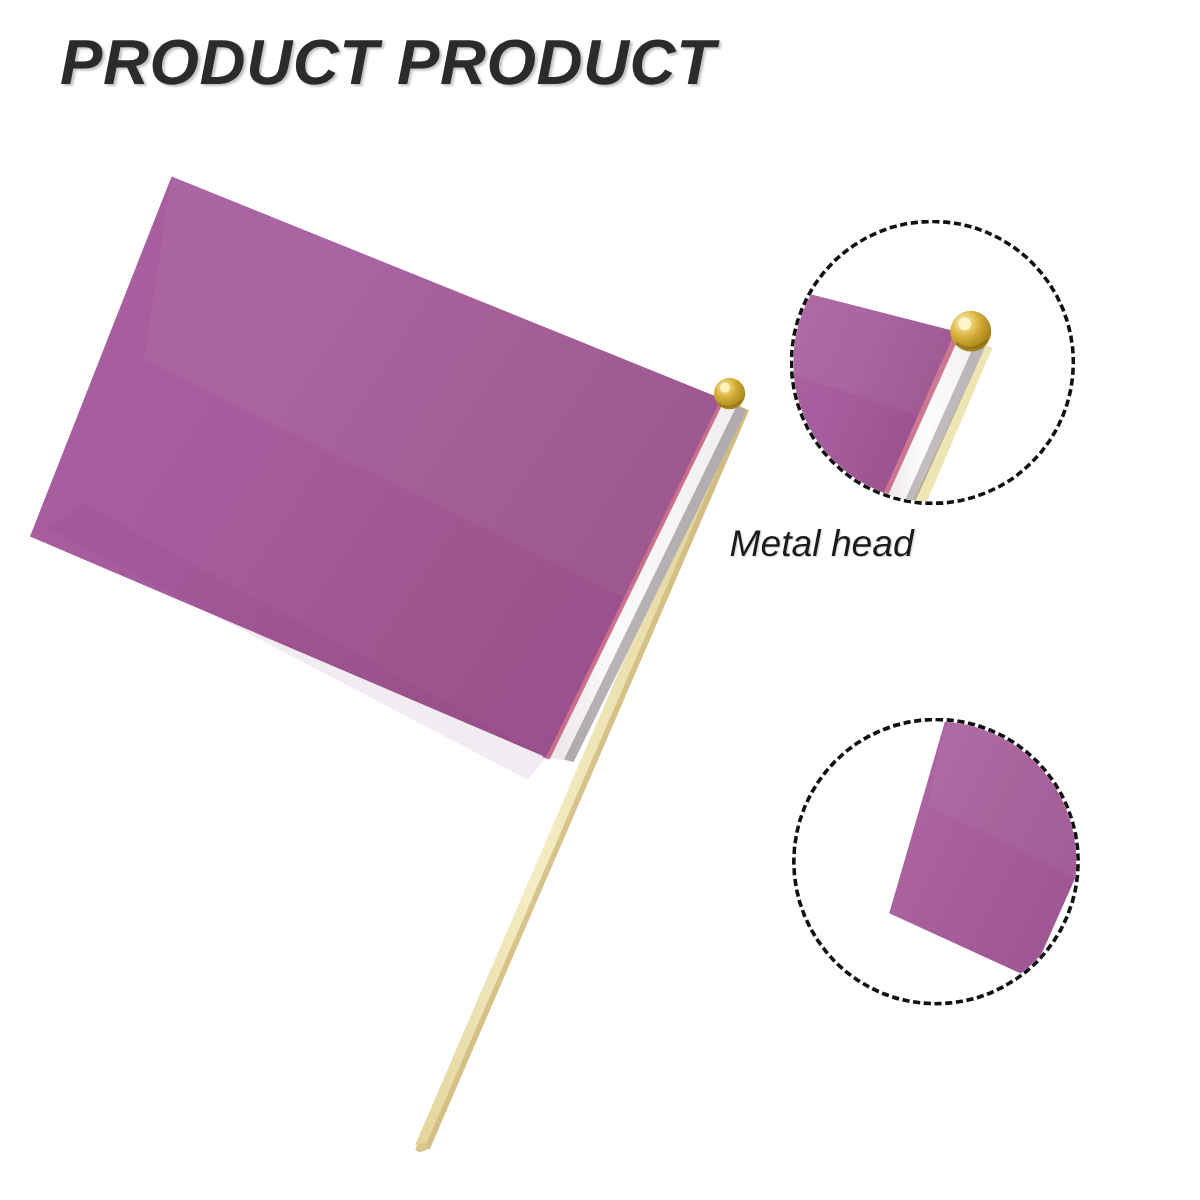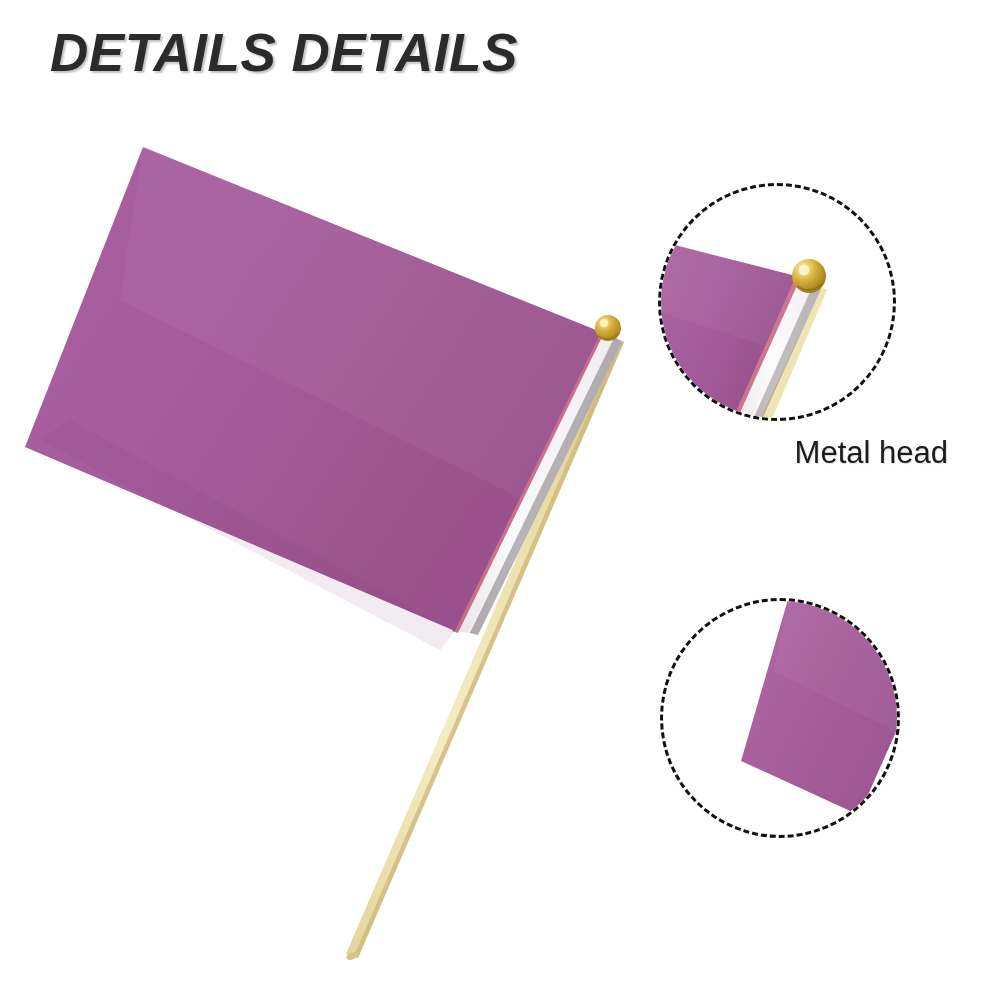--- a/index.html
+++ b/index.html
@@ -81,7 +81,7 @@
 
 <div id="page" style="--bg: #ffffff;">
 
-  <div id="page-title">DETAILS DETAILS</div>
+  <div id="page-title">PRODUCT PRODUCT</div>
 
   <div id="hero-flag">
     <svg width="680" height="910" viewBox="0 0 680 910">

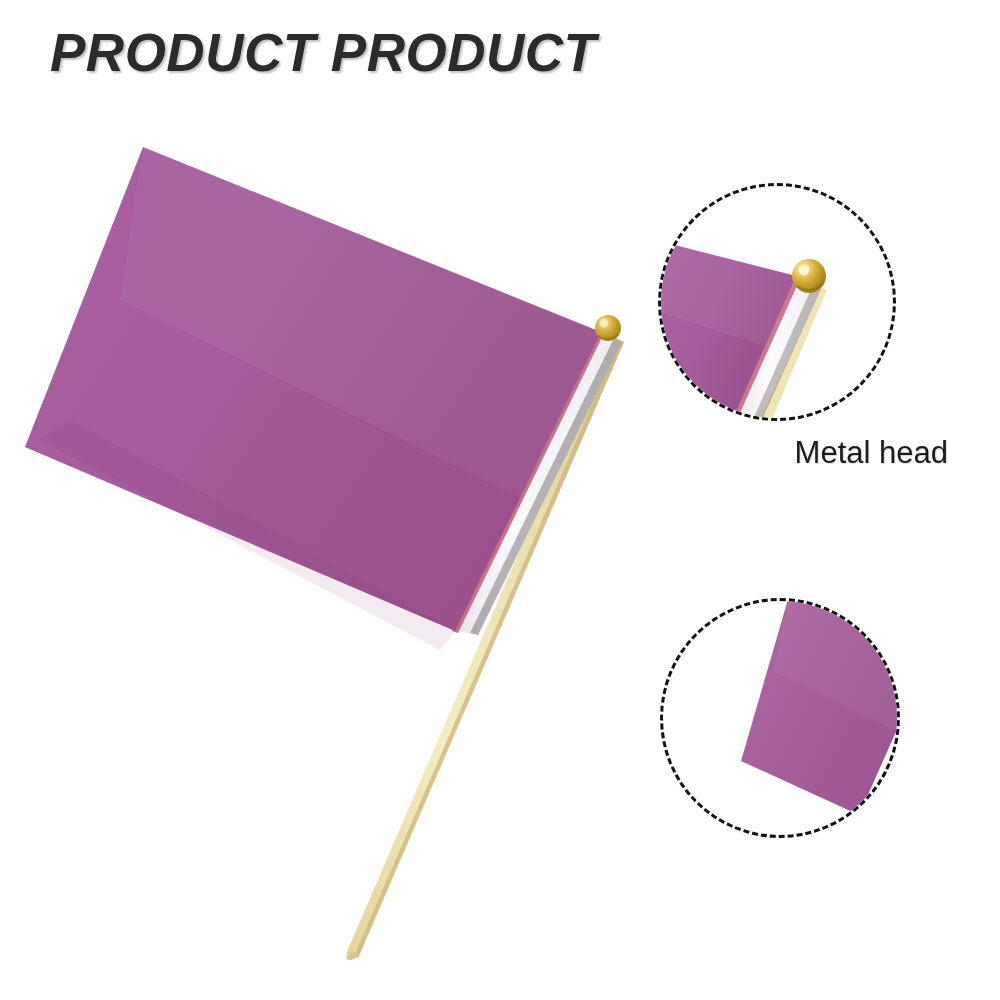--- a/index.html
+++ b/index.html
@@ -60,8 +60,9 @@
   }
   .callout-label {
     margin-top: 14px;
-    text-align: right;
+    text-align: left;
     font-size: 31px;
+    font-style: italic;
     font-weight: 400;
     color: #1b1b1b;
     white-space: nowrap;

